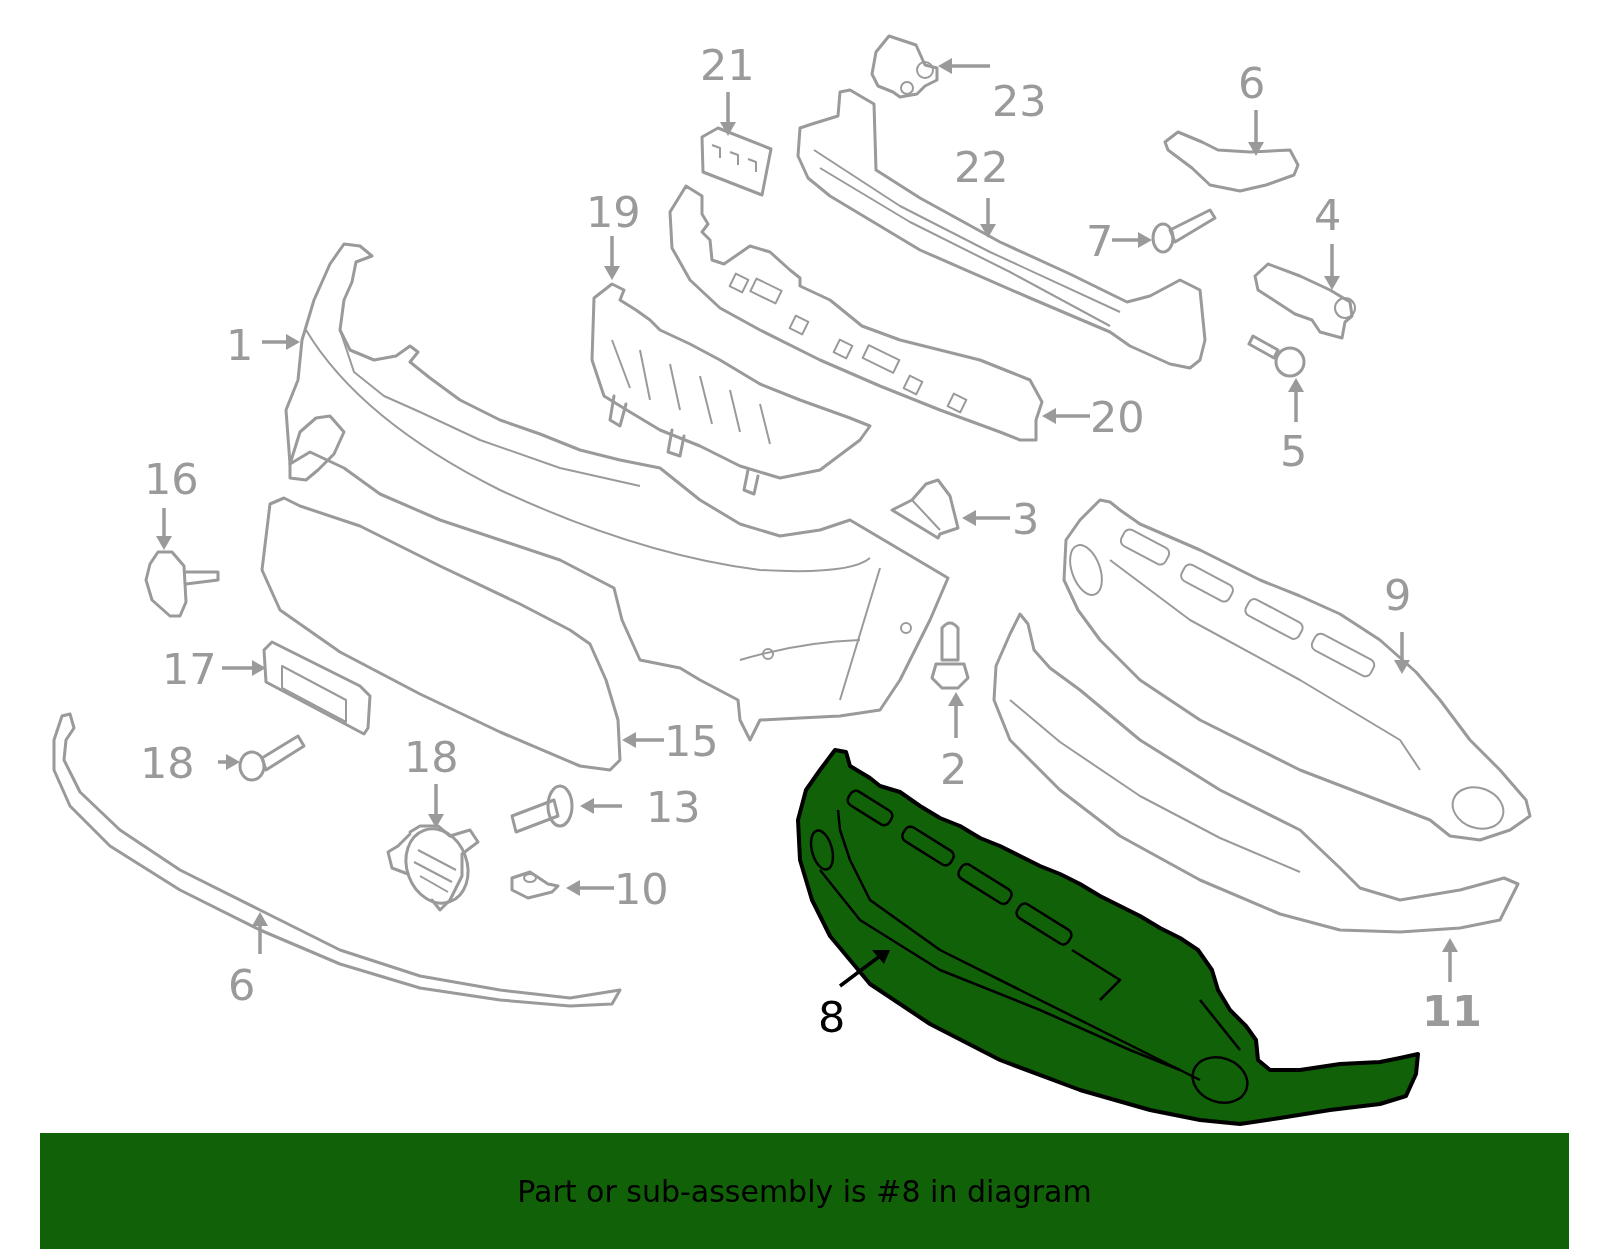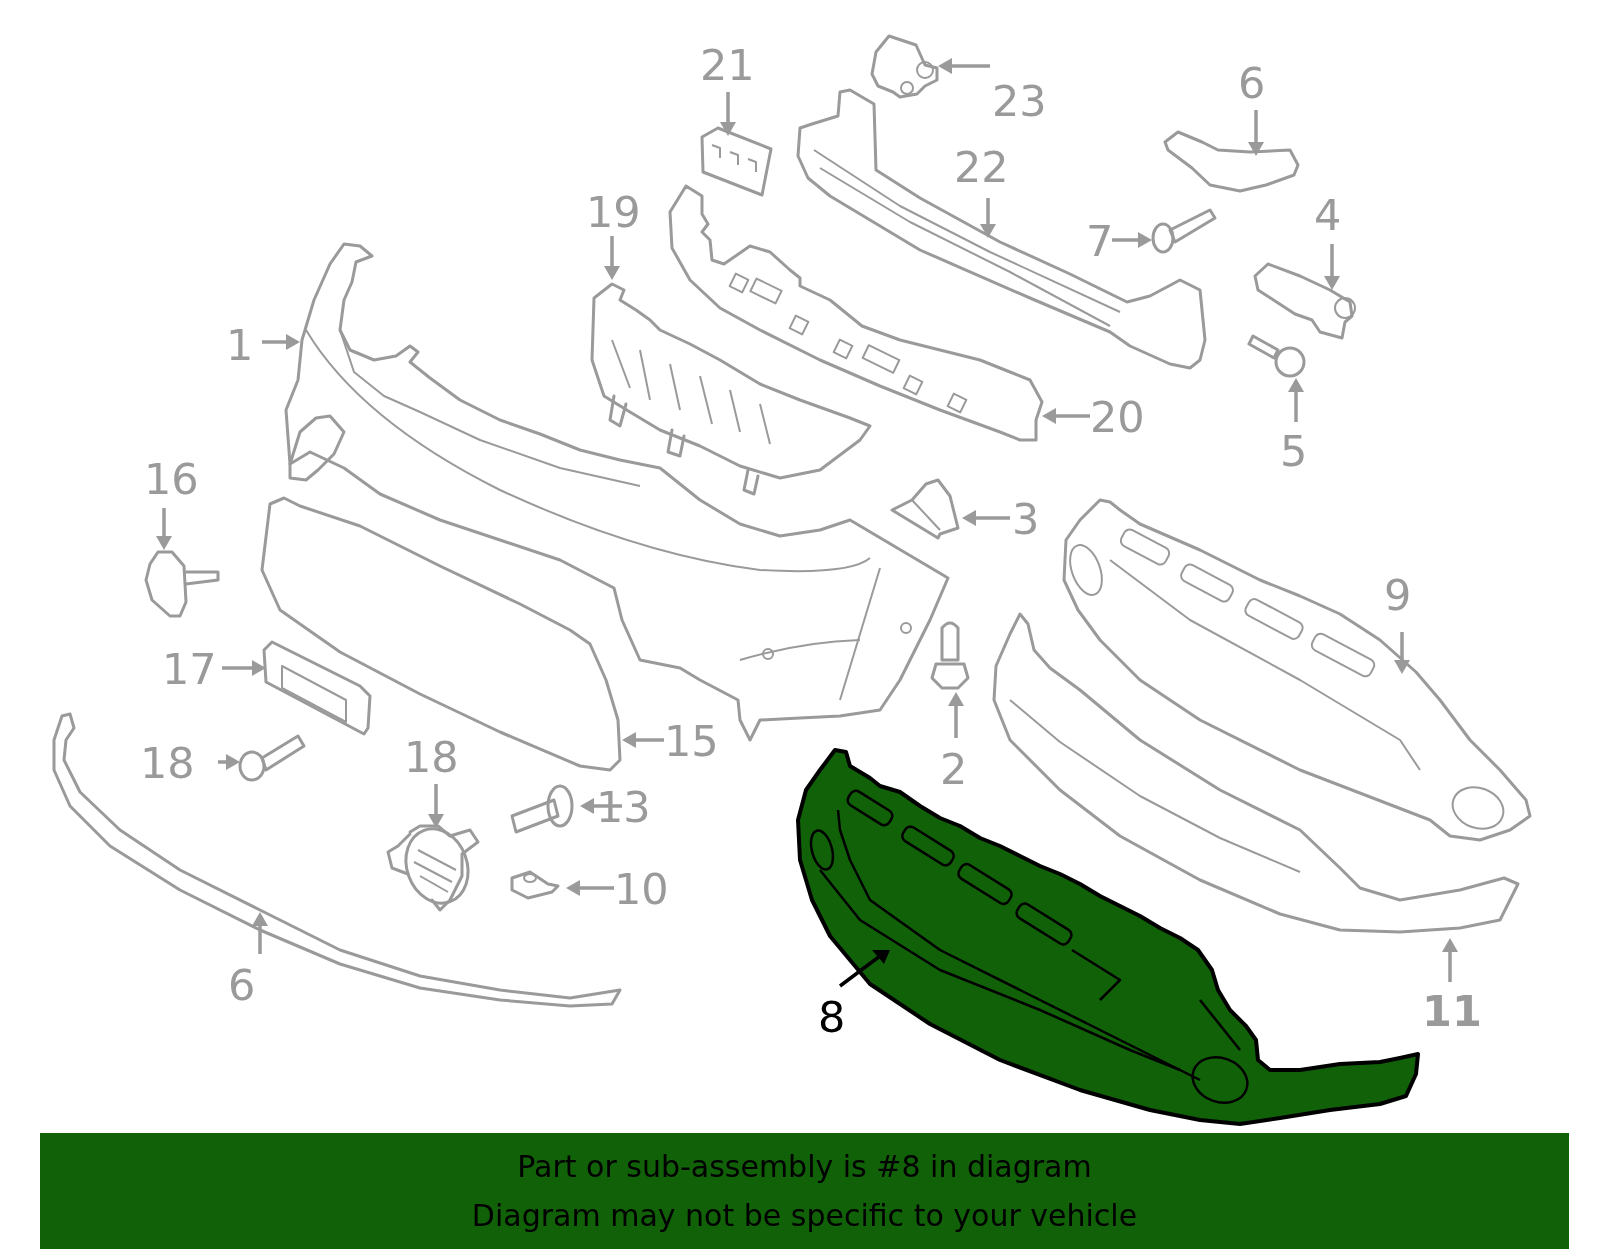--- a/index.html
+++ b/index.html
@@ -241,7 +241,7 @@
 <div class="callout" style="left:404px;top:730px;">18</div>
 <div class="callout" style="left:140px;top:736px;">18</div>
 <div class="callout" style="left:940px;top:742px;">2</div>
-<div class="callout" style="left:596px;top:780px;">13</div>
+<div class="callout" style="left:646px;top:780px;">13</div>
 <div class="callout" style="left:614px;top:862px;">10</div>
 <div class="callout" style="left:228px;top:958px;">6</div>
 <div class="callout active" style="left:818px;top:990px;">8</div>

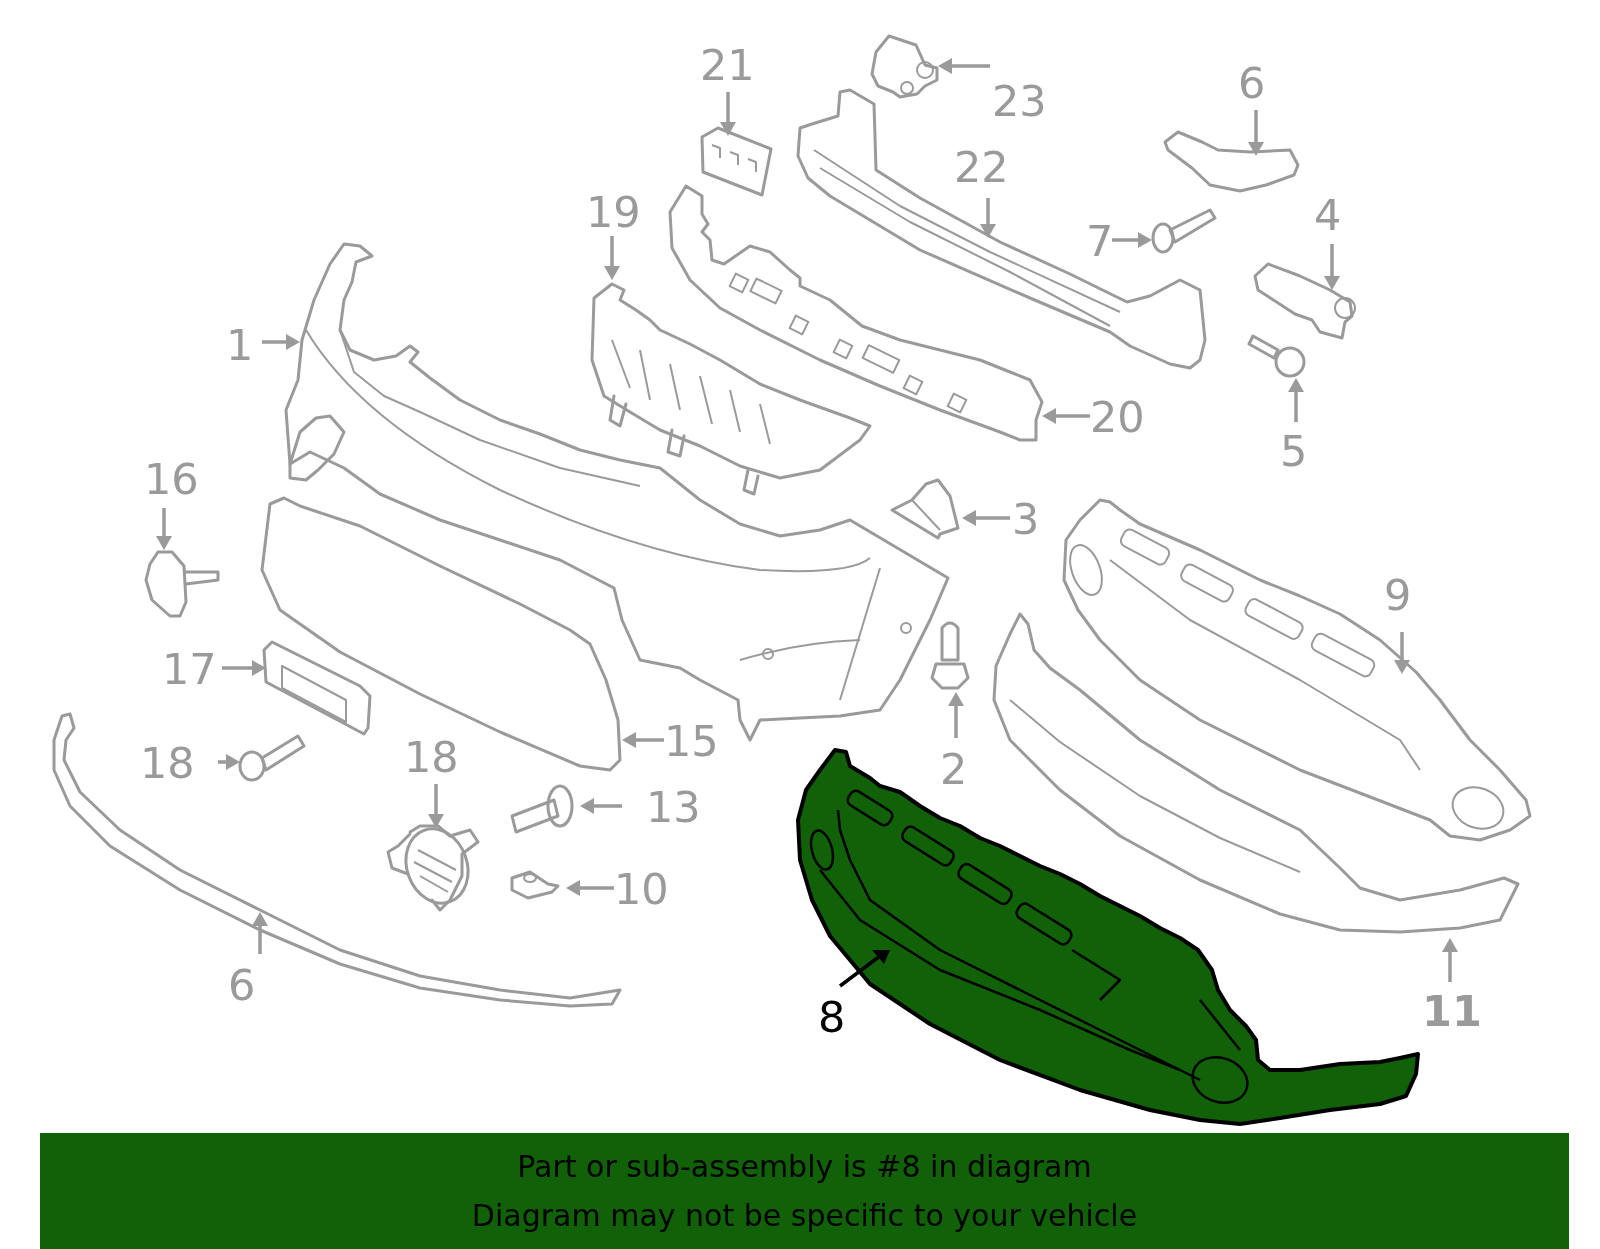--- a/index.html
+++ b/index.html
@@ -249,7 +249,6 @@
 
 <div id="banner">
   <span>Part or sub-assembly is #8 in diagram</span>
-  <span>Diagram may not be specific to your vehicle</span>
 </div>
 
 </body></html>

